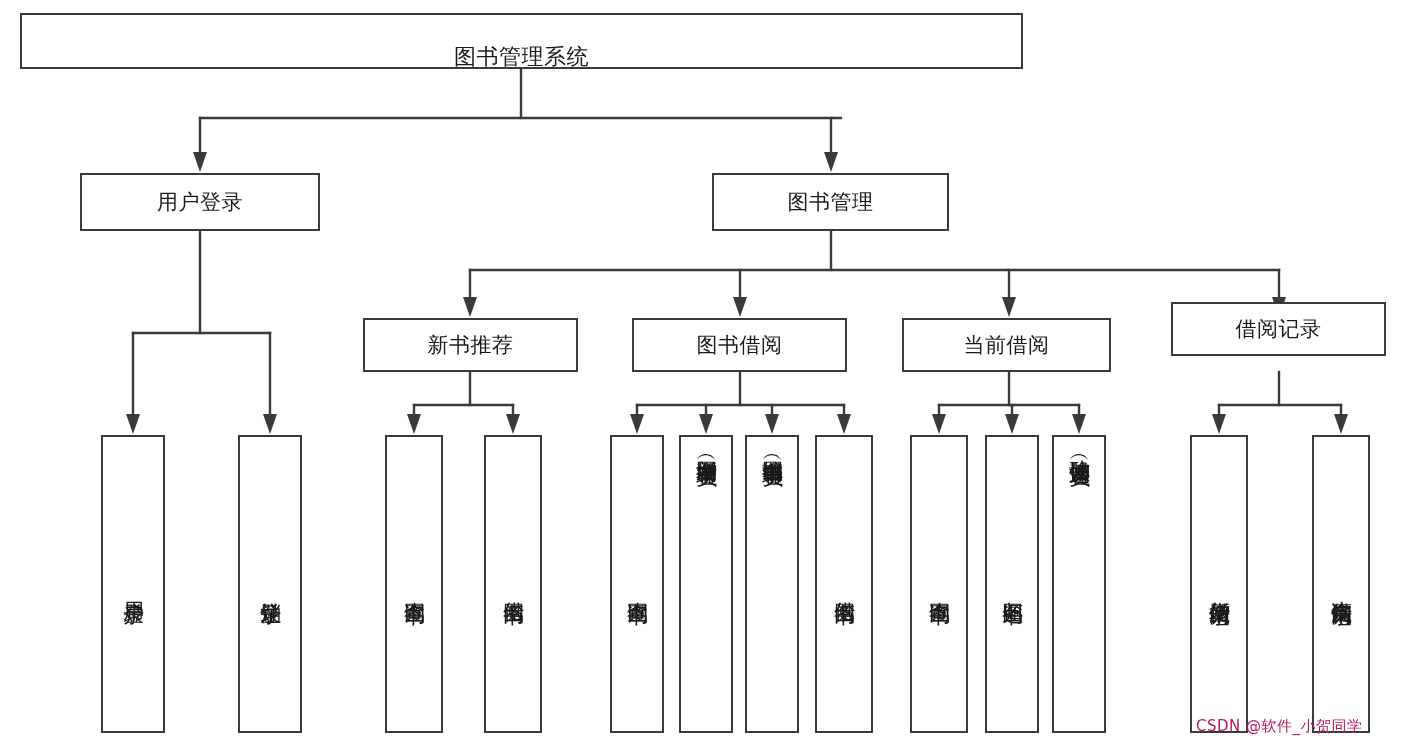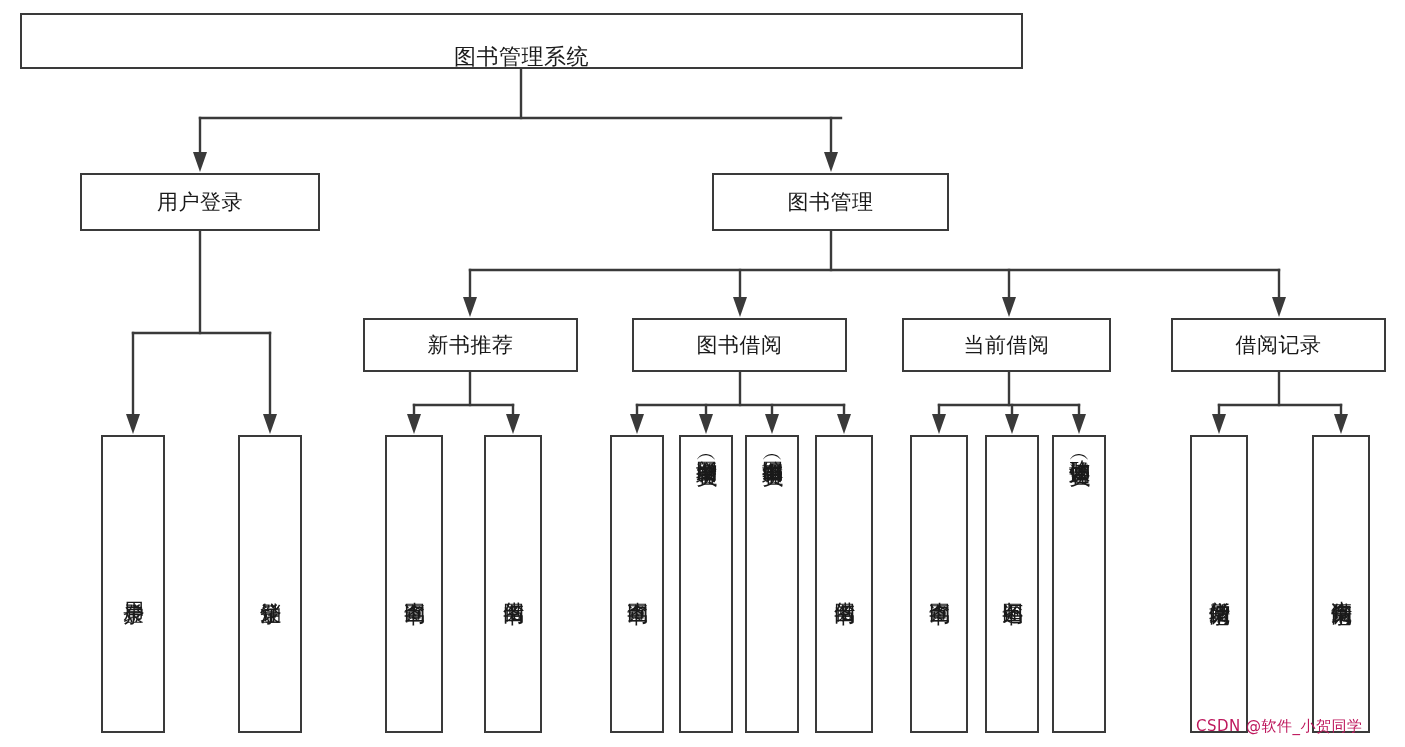--- a/index.html
+++ b/index.html
@@ -151,7 +151,7 @@
   <div class="node horiz" id="l3-2" style="left: 902px; top: 318px; width: 209px; height: 54px;">
     <span class="node-label">当前借阅</span>
   </div>
-  <div class="node horiz" id="l3-3" style="left: 1171px; top: 318px; width: 215px; height: 54px;">
+  <div class="node horiz" id="l3-3" style="left: 1171px; top: 302px; width: 215px; height: 54px;">
     <span class="node-label">借阅记录</span>
   </div>
 

